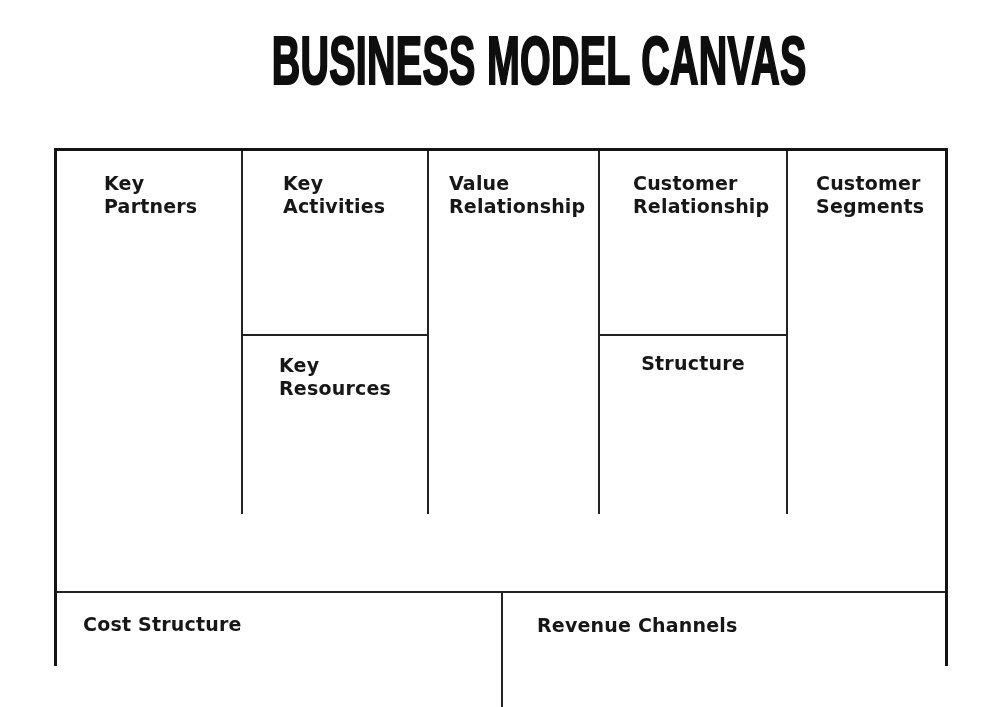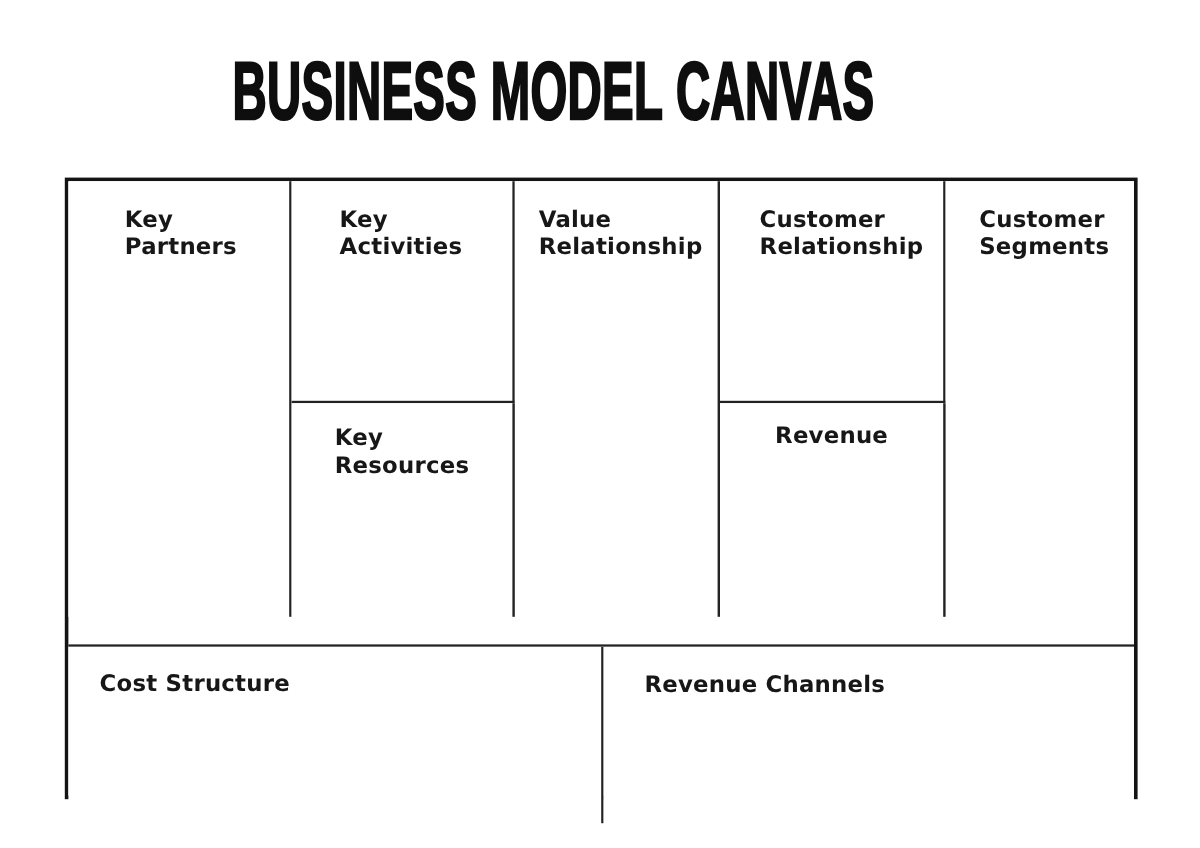--- a/index.html
+++ b/index.html
@@ -19,10 +19,10 @@
   
   .title-wrap {
     position: absolute;
-    top: 42px;
+    top: 26px;
     left: 0;
     width: 100%;
-    text-align: left;
+    text-align: right;
   }
   .title {
     display: inline-block;

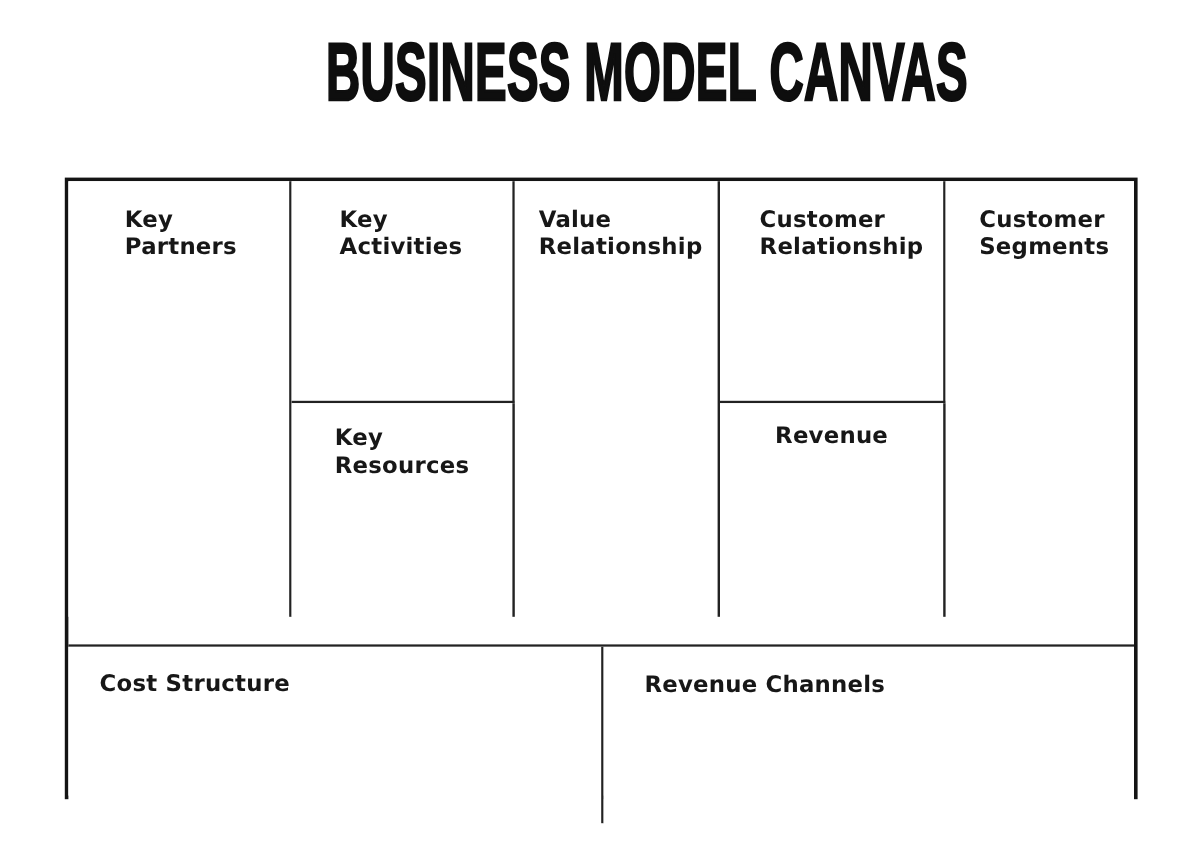--- a/index.html
+++ b/index.html
@@ -54,7 +54,7 @@
     grid-template-columns: 186px 186px 171px 188px 1fr;
     grid-template-rows: 185px 178px;
     width: 100%;
-    height: 386px;
+    height: 440px;
     border-radius: 23px;
   }
   .cell {

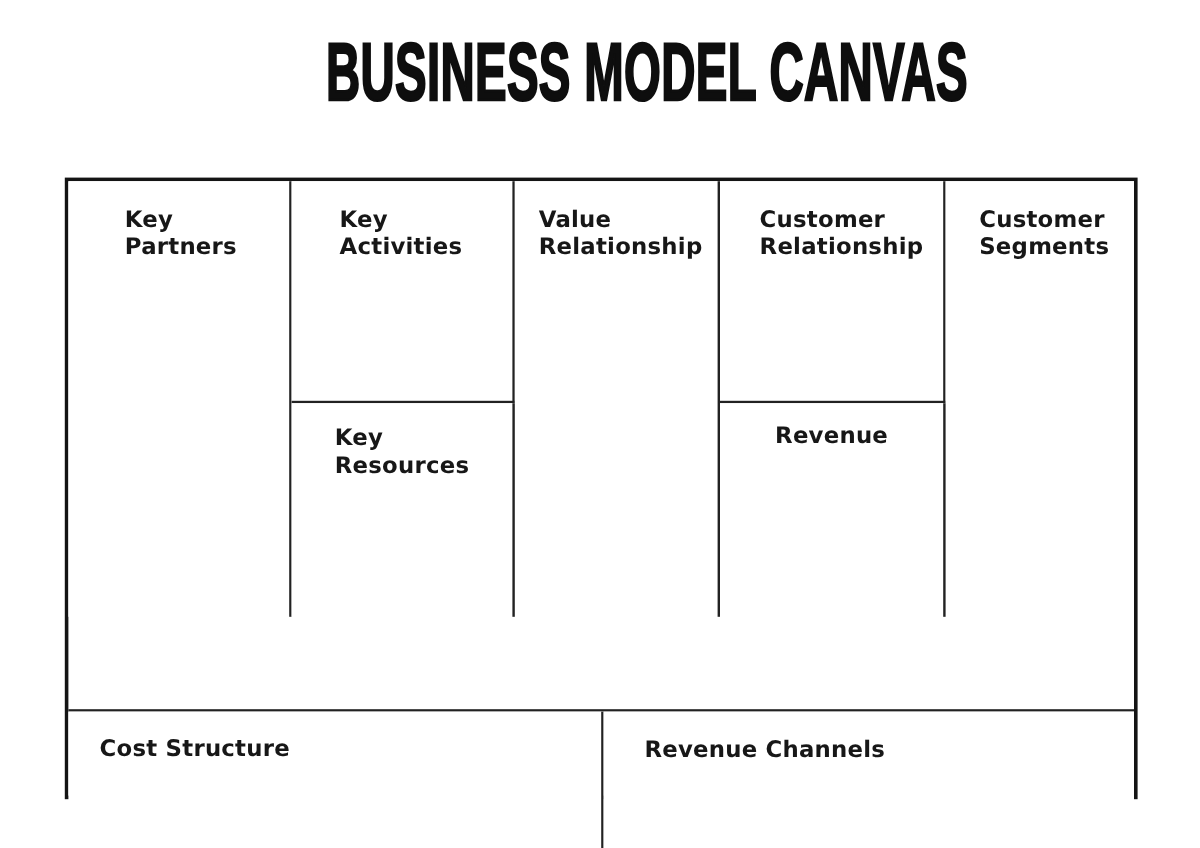--- a/index.html
+++ b/index.html
@@ -146,7 +146,7 @@
       </div>
 
       <div class="cell bline-r pad-channels" style="grid-column: 4; grid-row: 2;">
-        <span class="cell-label">Revenue</span>
+        <span class="cell-label">Structure</span>
       </div>
 
     </div>

